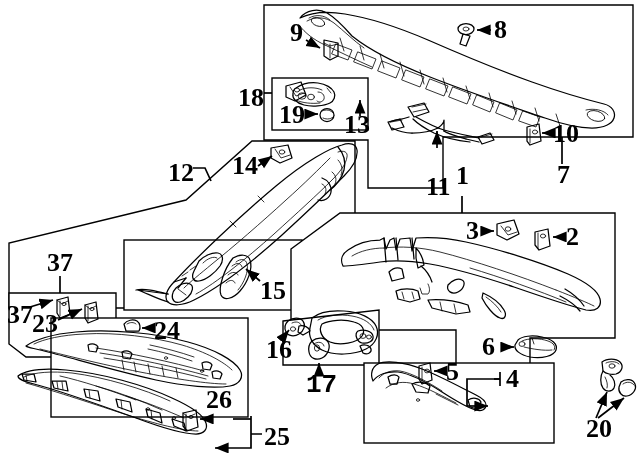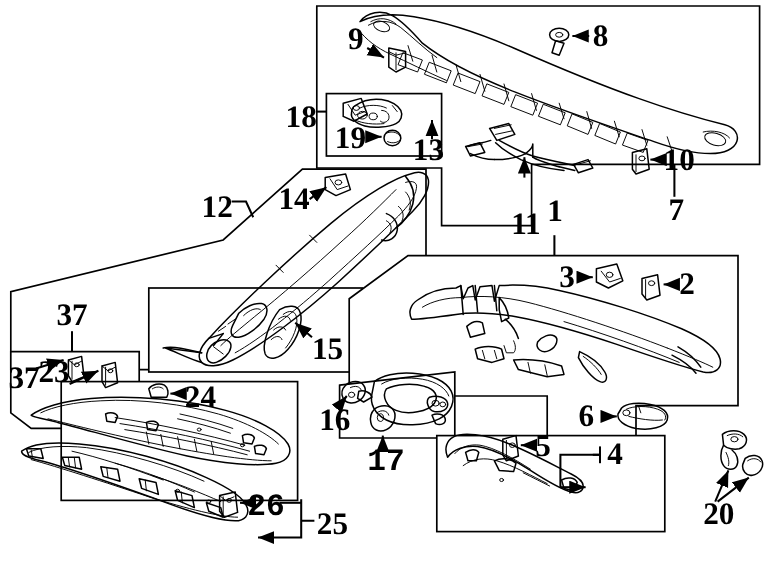--- a/index.html
+++ b/index.html
@@ -500,7 +500,7 @@
   <div class="lbl" style="left:586px;top:416px;">20</div>
   <div class="lbl" style="left:47px;top:250px;">37</div>
   <div class="lbl" style="left:7px;top:302px;">37</div>
-  <div class="lbl" style="left:32px;top:297px;">23</div>
+  <div class="lbl" style="left:32px;top:311px;">23</div>
   <div class="lbl" style="left:154px;top:318px;">24</div>
   <div class="lbl" style="left:264px;top:424px;">25</div>
   <div class="lbl" style="left:206px;top:409px;font-family:Liberation Mono, monospace;">26</div>

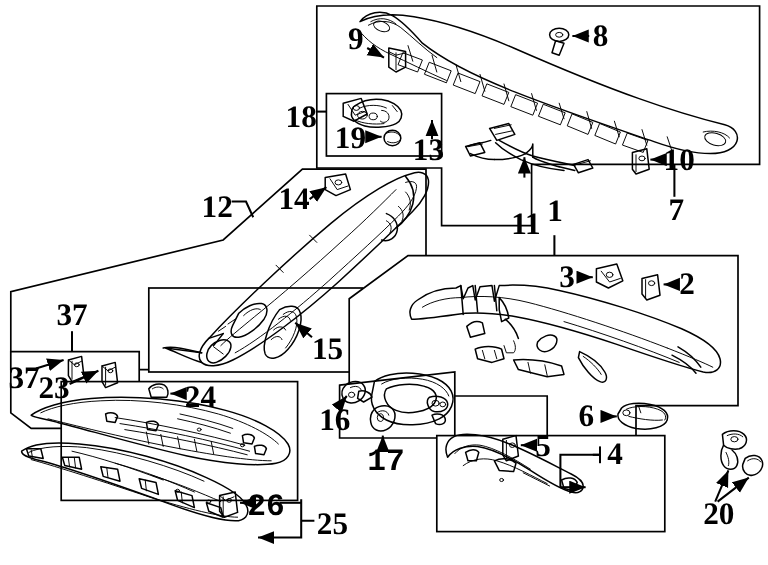--- a/index.html
+++ b/index.html
@@ -503,7 +503,7 @@
   <div class="lbl" style="left:32px;top:311px;">23</div>
   <div class="lbl" style="left:154px;top:318px;">24</div>
   <div class="lbl" style="left:264px;top:424px;">25</div>
-  <div class="lbl" style="left:206px;top:409px;font-family:Liberation Mono, monospace;">26</div>
+  <div class="lbl" style="left:206px;top:387px;">26</div>
 
 </div>
 

